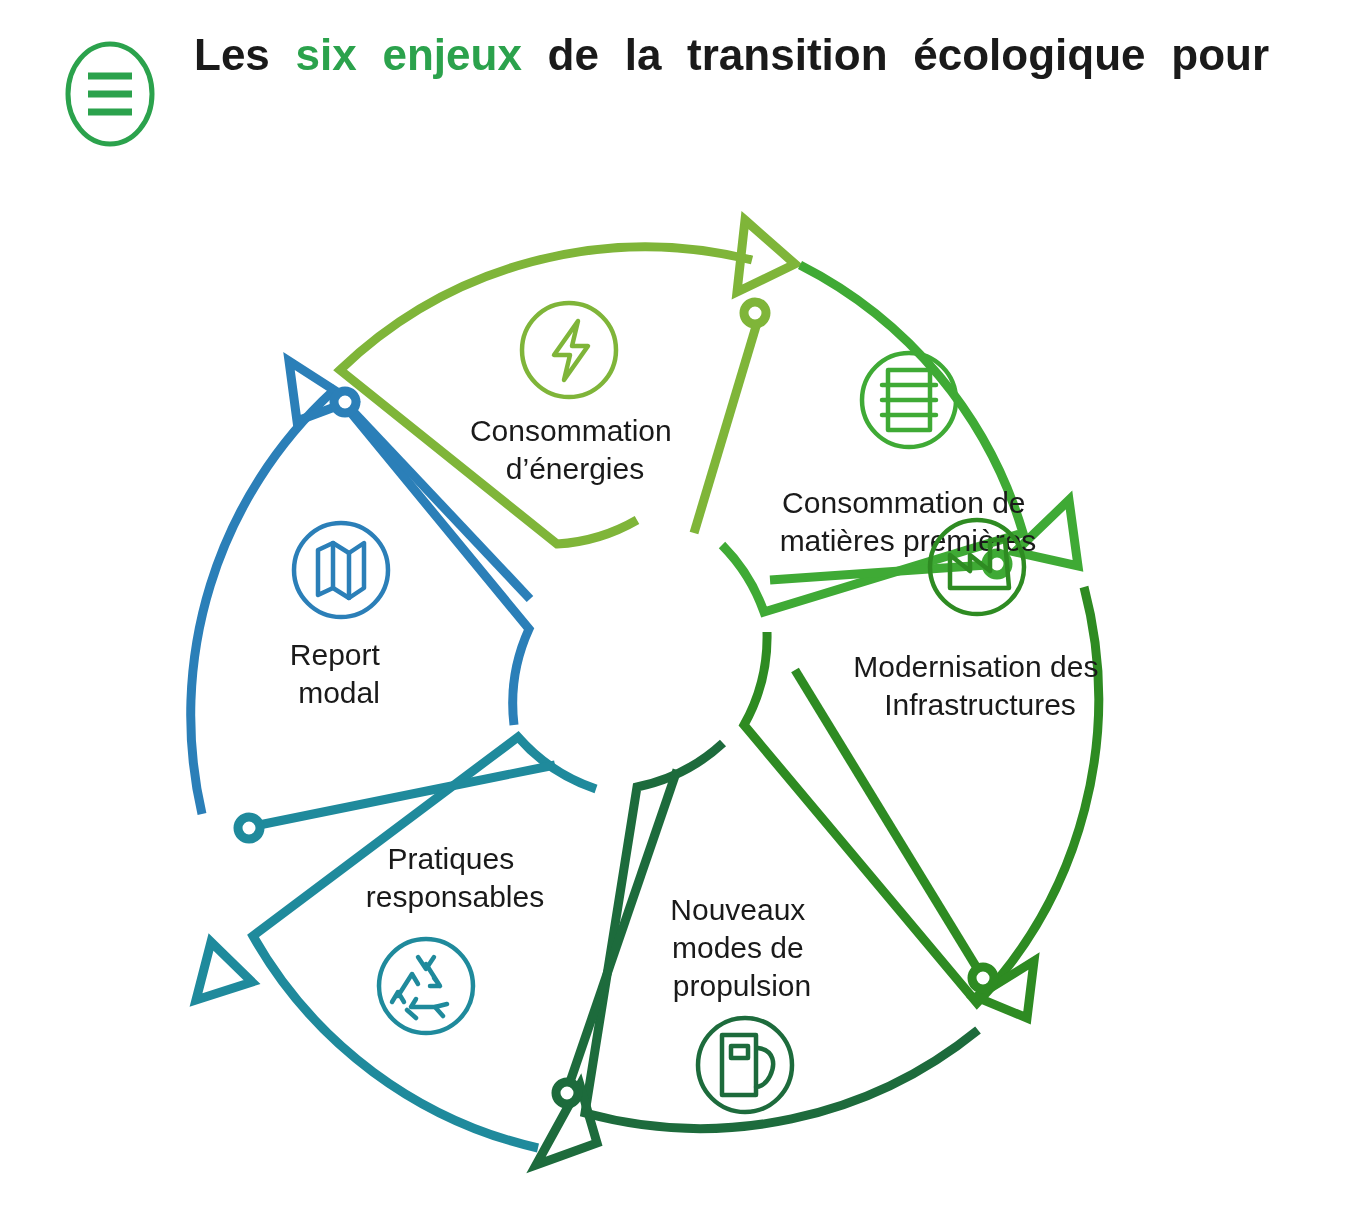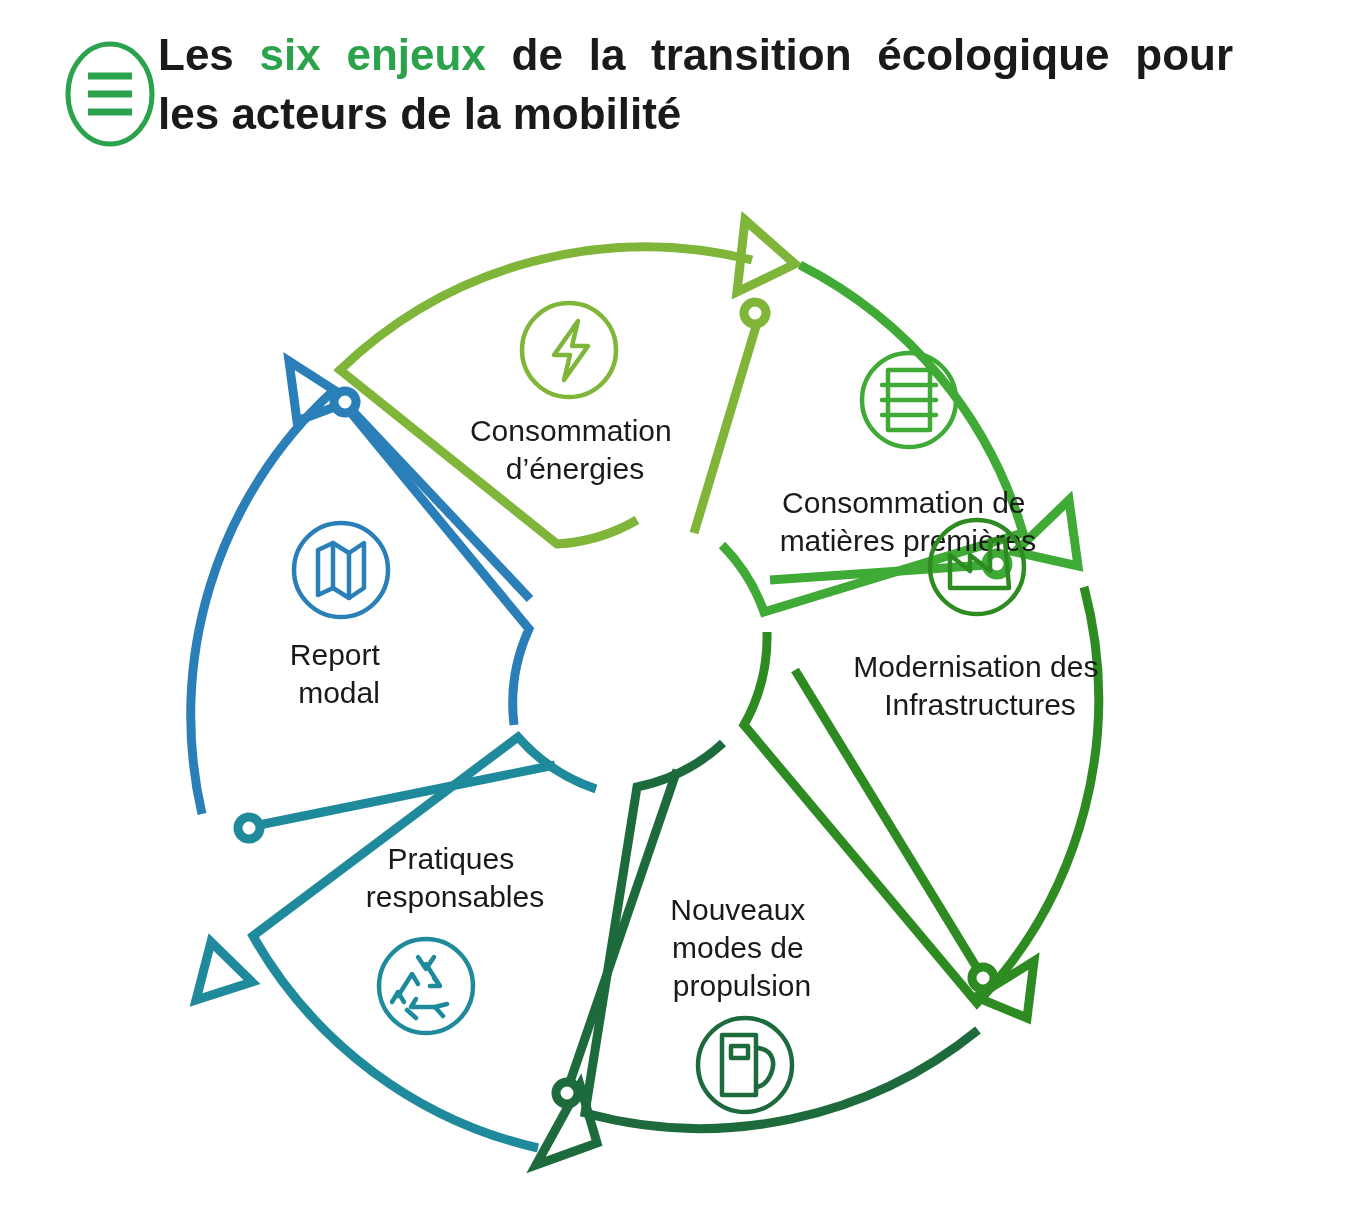--- a/index.html
+++ b/index.html
@@ -31,6 +31,7 @@
     flex: 0 0 auto;
   }
   #title-block {
+    margin-left: 36px;
     margin-top: 4px;
     max-width: 1090px;
   }

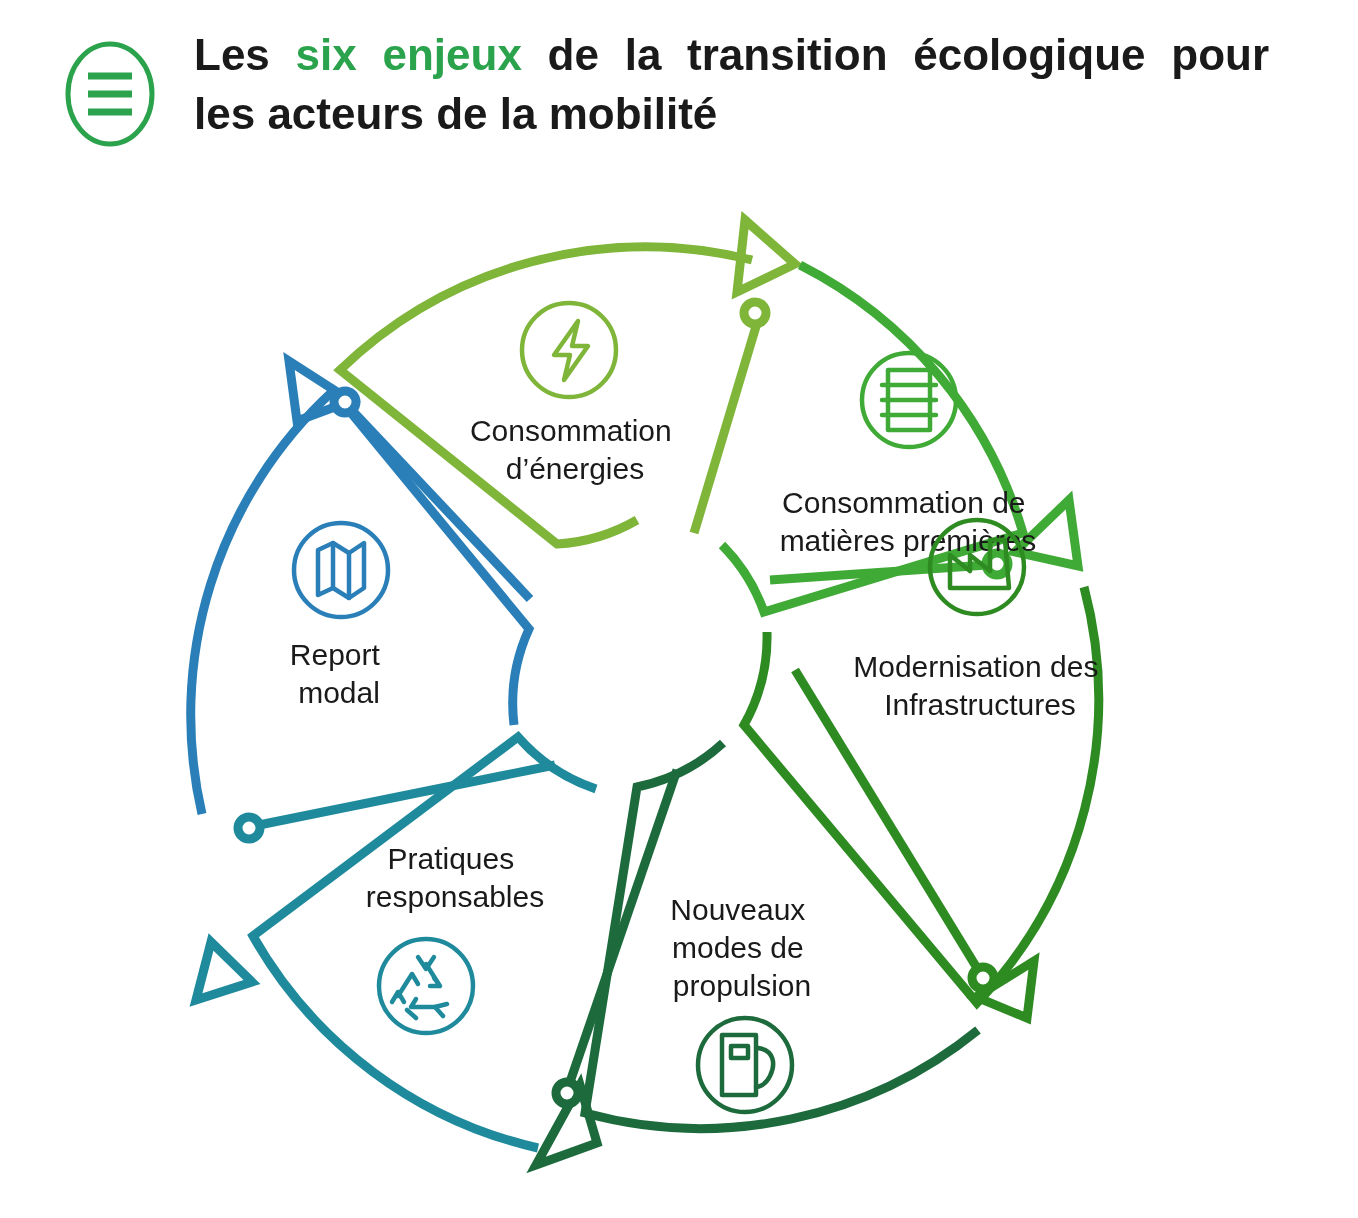--- a/index.html
+++ b/index.html
@@ -117,7 +117,6 @@
     <div class="title-line" id="title-line-1">
       <span>Les </span><span class="accent">six enjeux</span><span> de la transition écologique pour</span>
     </div>
-    <div class="title-line">les acteurs de la mobilité</div>
   </div>
 
 </div>

